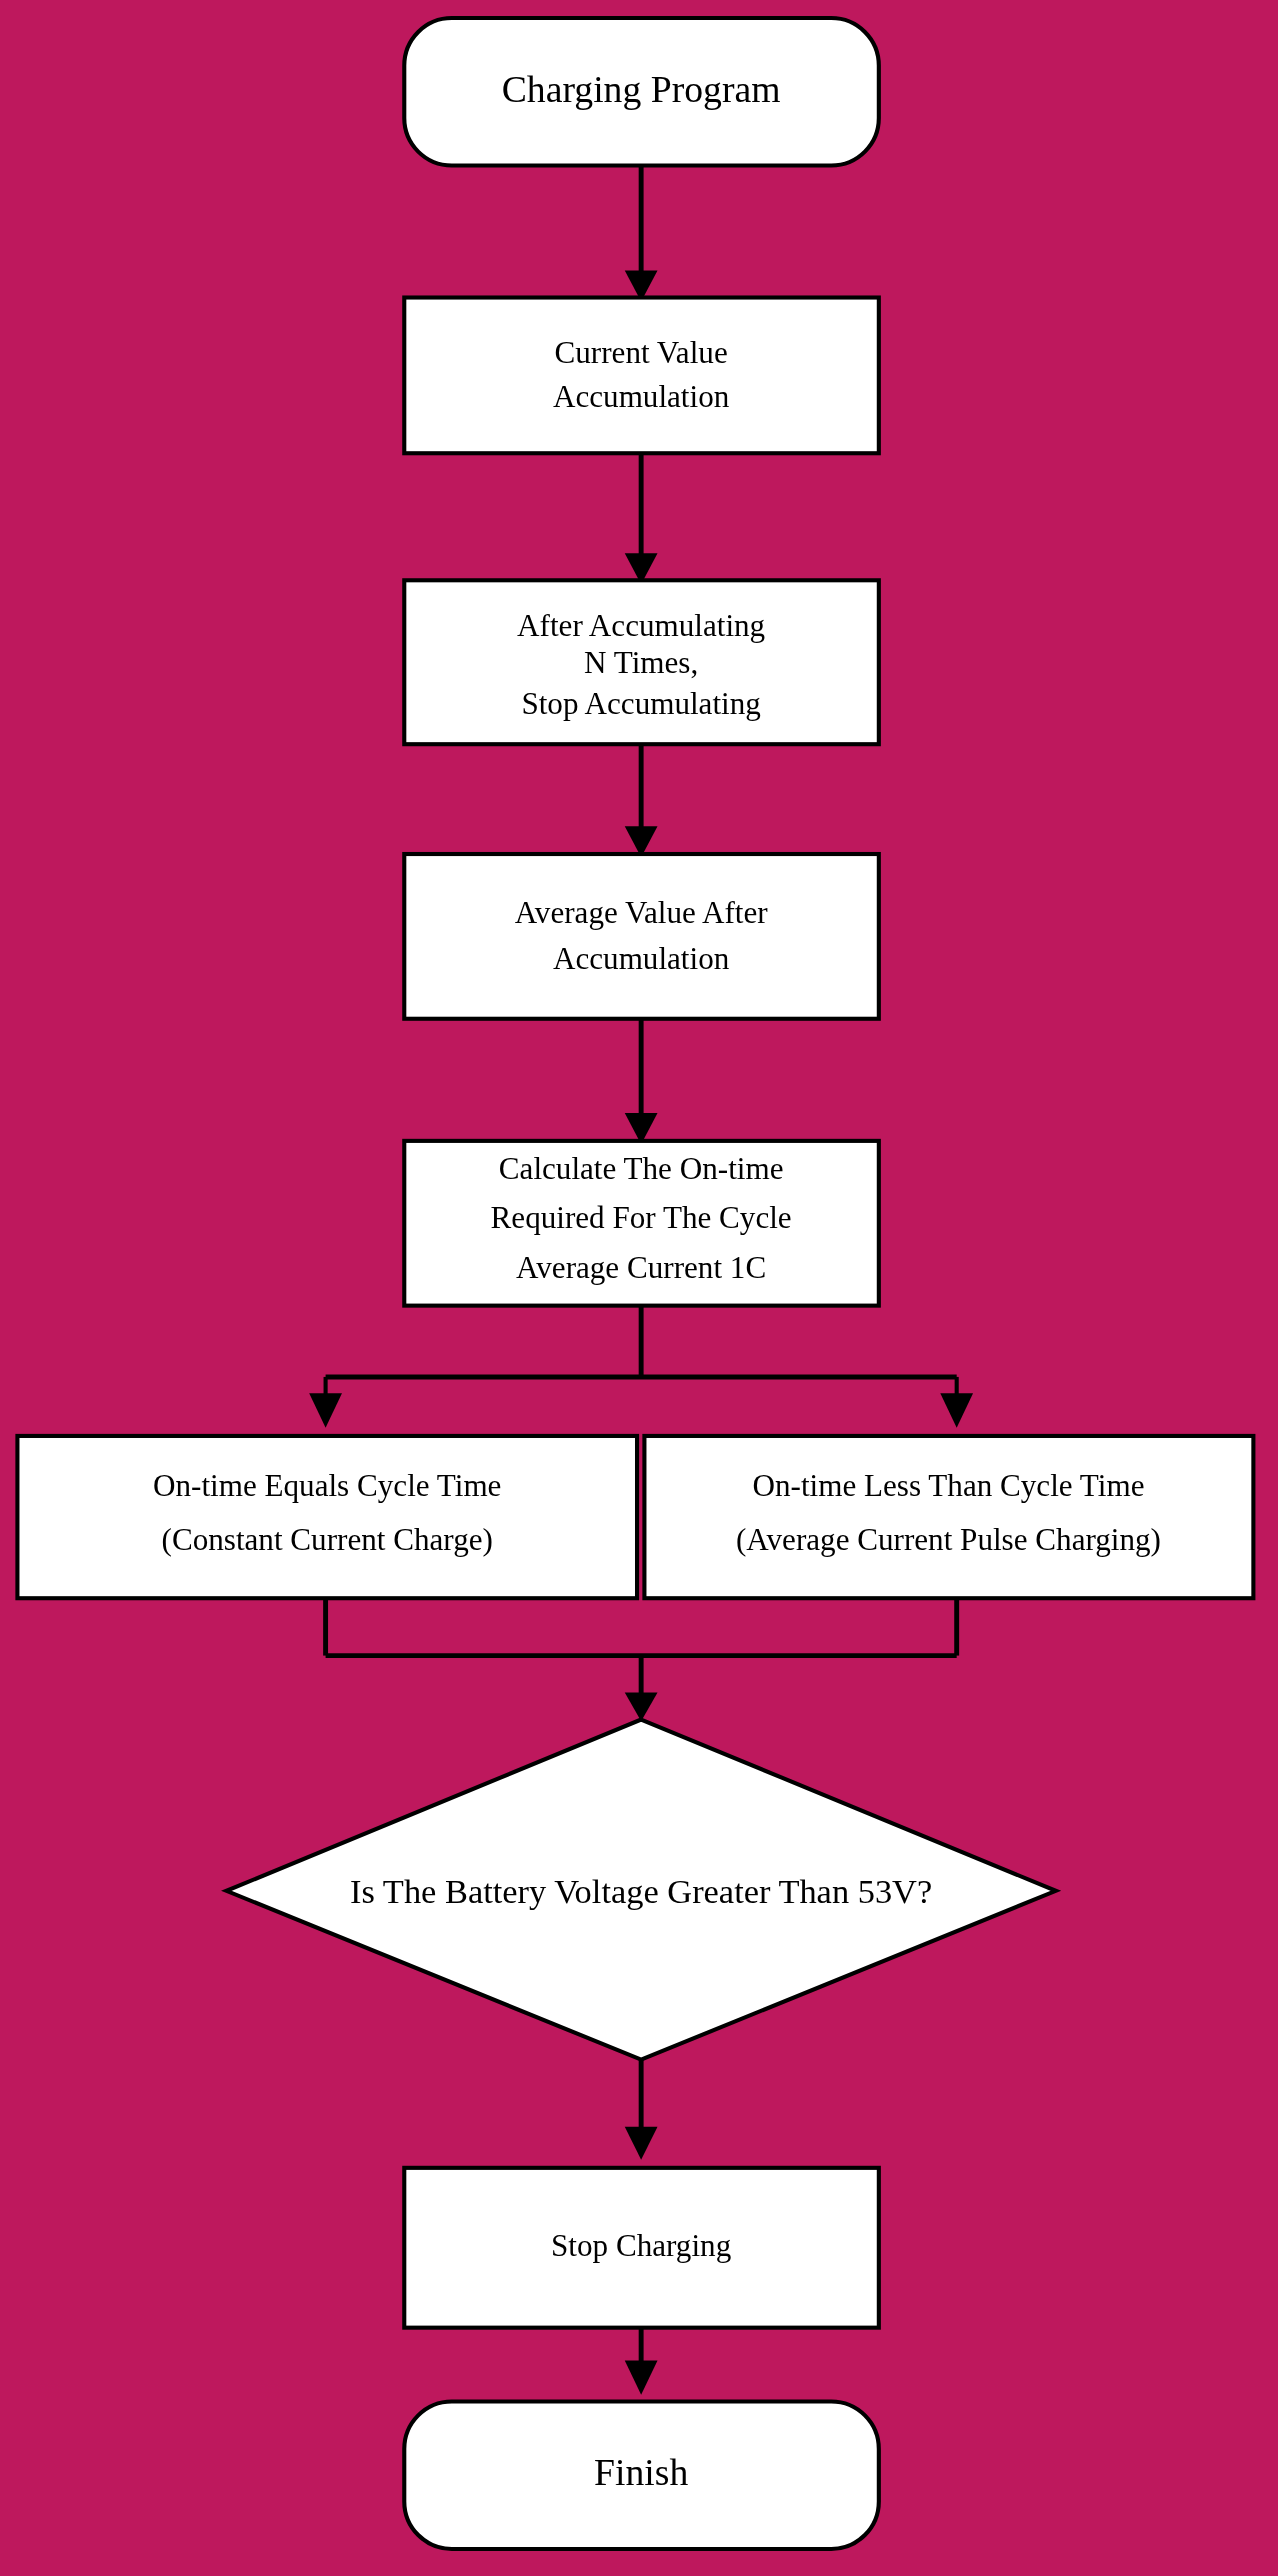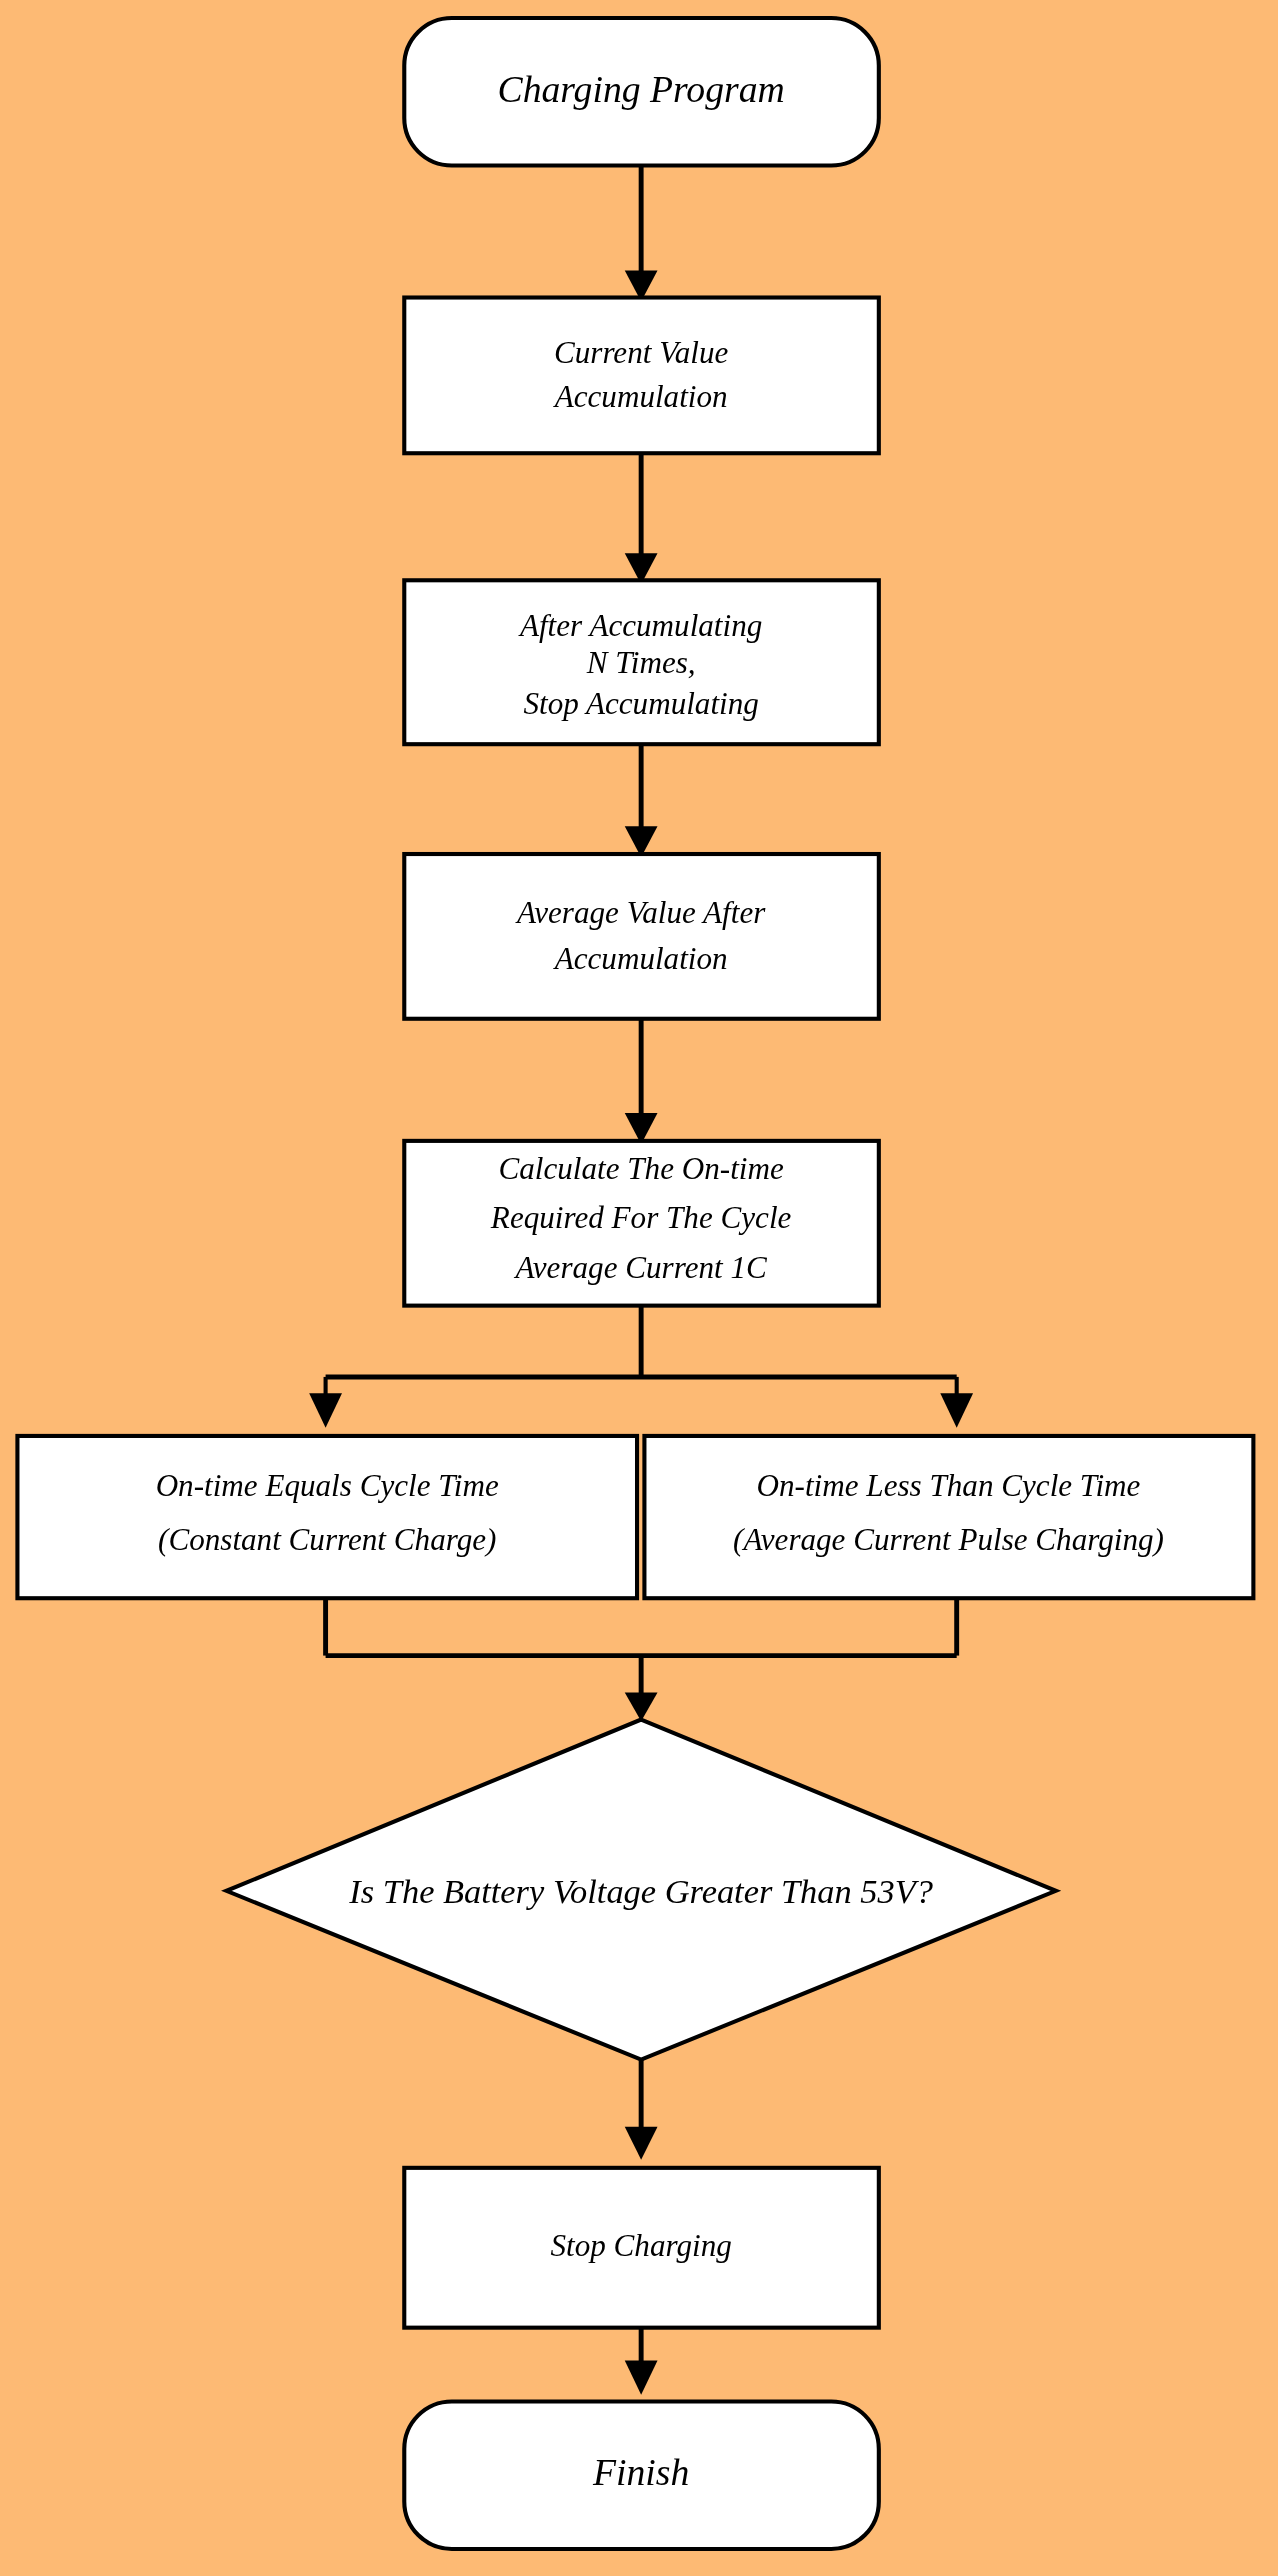--- a/index.html
+++ b/index.html
@@ -11,9 +11,8 @@
     position: relative;
     width: 1279px;
     height: 2576px;
-    background: #fdba74;
+    background: #be185d;
     overflow: hidden;
-    font-style: italic;
   }
   svg.chart {
     display: block;

